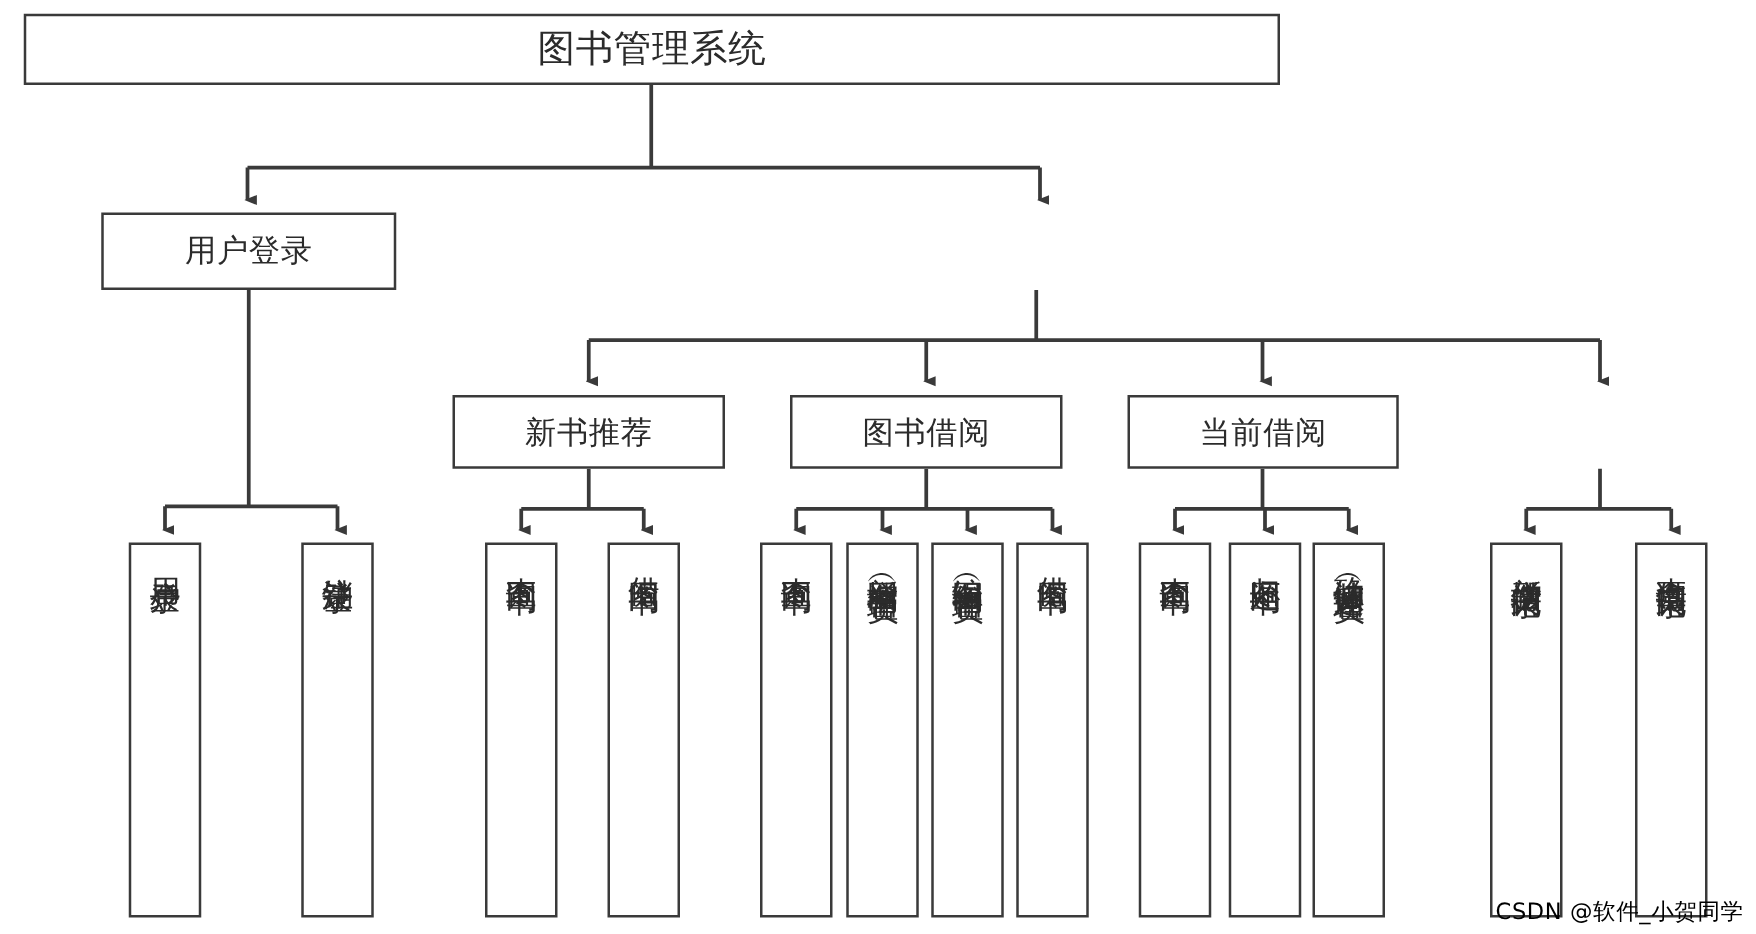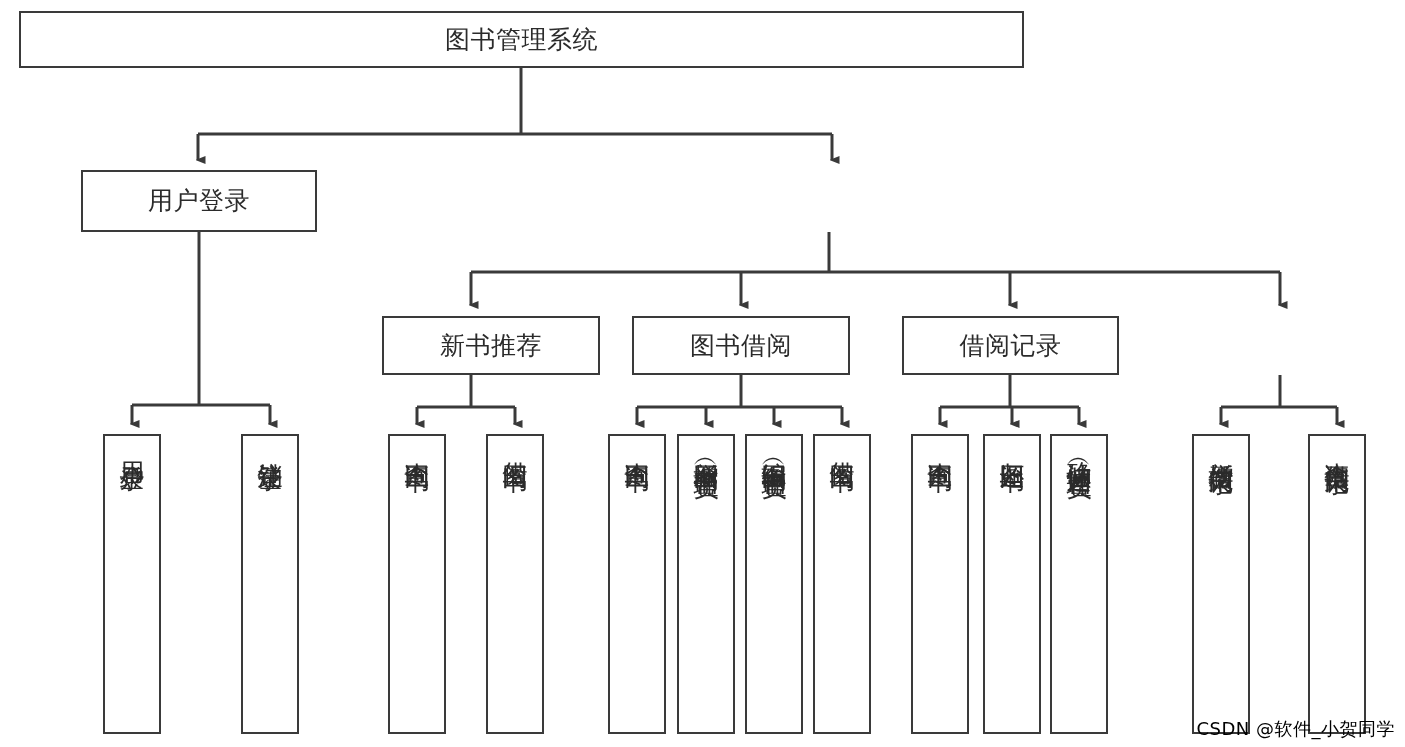--- a/index.html
+++ b/index.html
@@ -48,7 +48,7 @@
     writing-mode: horizontal-tb;
     font-size: 25px;
   }
-  .node.root .node-label { font-size: 25px; }
+  .node.root .node-label { font-size: 30px; }
   
   .node.v {
     align-items: flex-start;

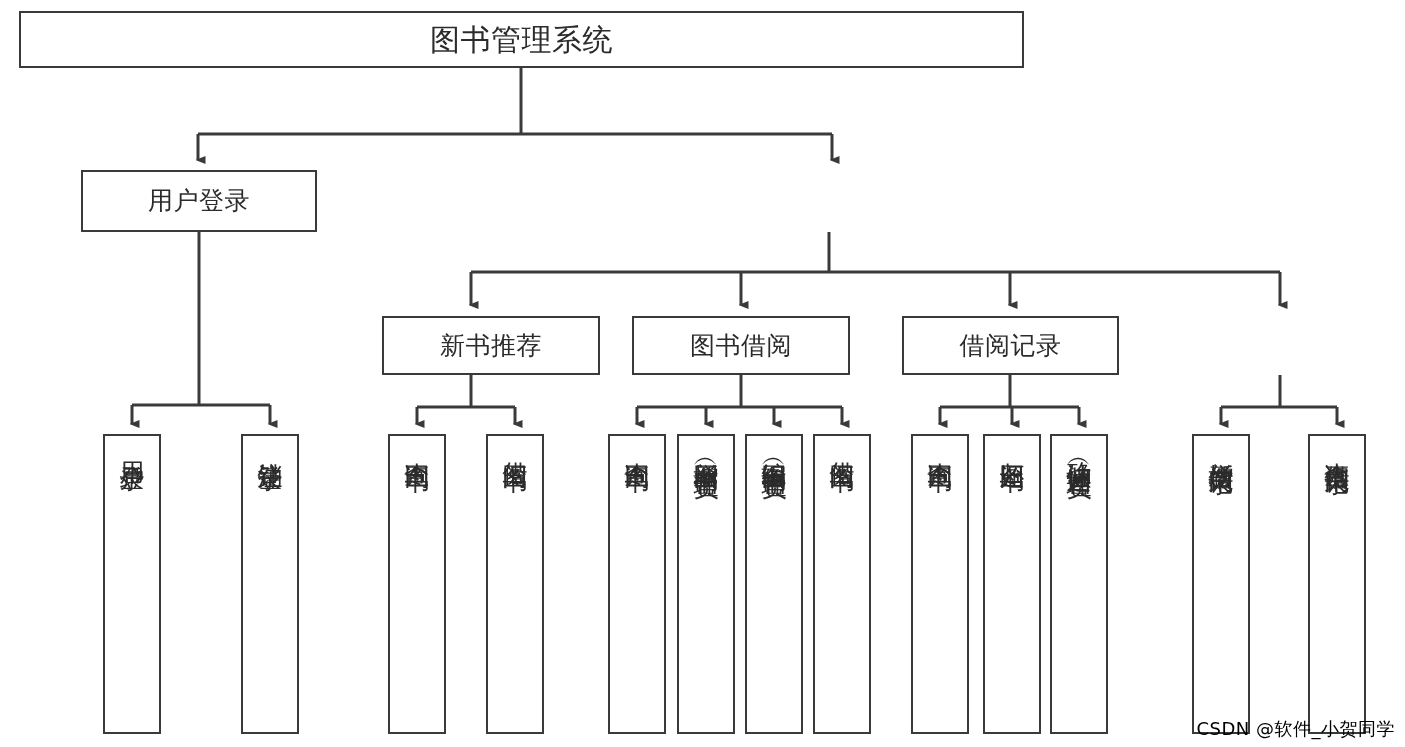--- a/index.html
+++ b/index.html
@@ -136,7 +136,7 @@
     <span class="node-label">用户登录</span>
   </div>
 
-  <div class="node h" style="left:362px; top:316px; width:218px; height:59px;margin-left:20px;">
+  <div class="node h" style="left:362px; top:316px; width:218px; height:59px;">
     <span class="node-label">新书推荐</span>
   </div>
   <div class="node h" style="left:632px; top:316px; width:218px; height:59px;">

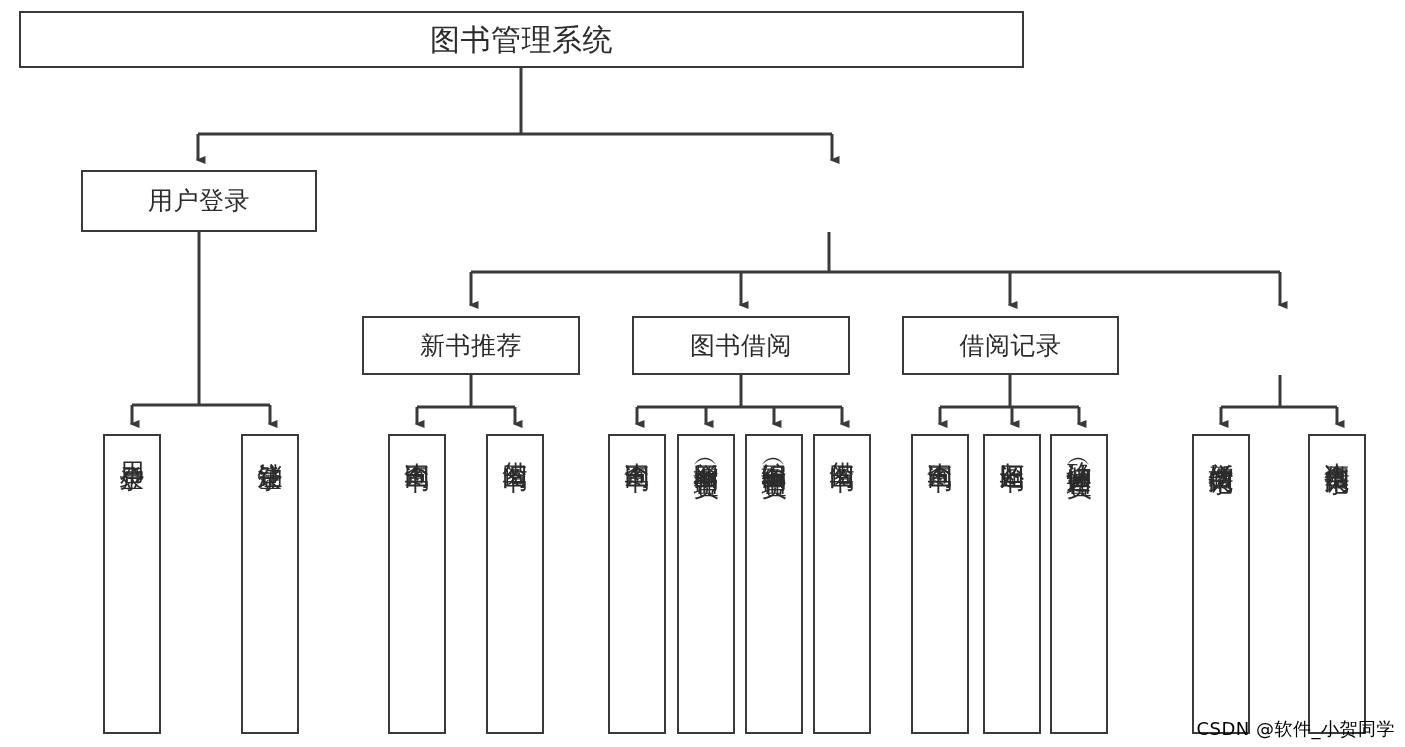--- a/index.html
+++ b/index.html
@@ -143,7 +143,7 @@
     <span class="node-label">图书借阅</span>
   </div>
   <div class="node h" style="left:902px; top:316px; width:217px; height:59px;">
-    <span class="node-label">借阅记录</span>
+    <span class="node-label">当前借阅</span>
   </div>
 
   <div class="node v" style="left:103px; top:434px; width:58px; height:300px;">

